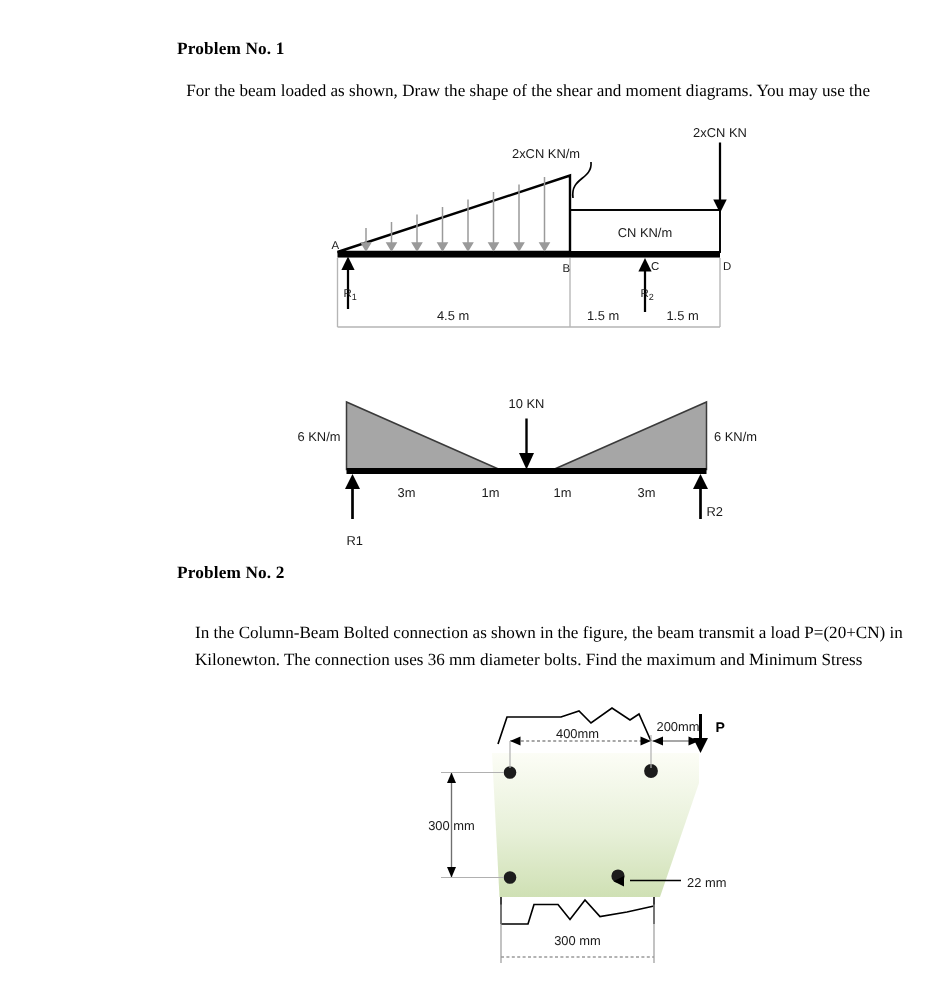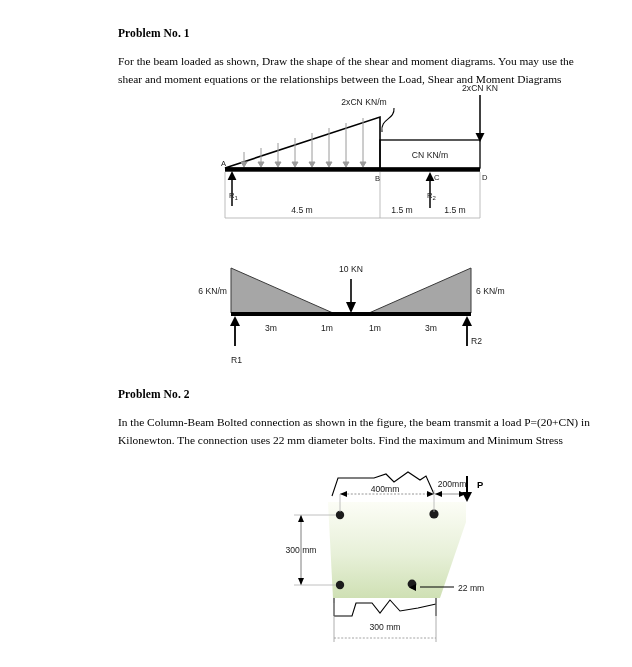--- a/index.html
+++ b/index.html
@@ -63,7 +63,7 @@
 
   <div class="problem-heading" style="left:81px; top:27px;">Problem No. 1</div>
 
-  <div class="body-text" style="left:81px; top:53px; width:480px;">
+  <div class="body-text" style="left:63px; top:53px; width:480px;text-align:right;">
     <div>For the beam loaded as shown, Draw the shape of the shear and moment diagrams.  You may use the</div>
     <div>shear and moment equations or the relationships between the Load, Shear and Moment Diagrams</div>
   </div>

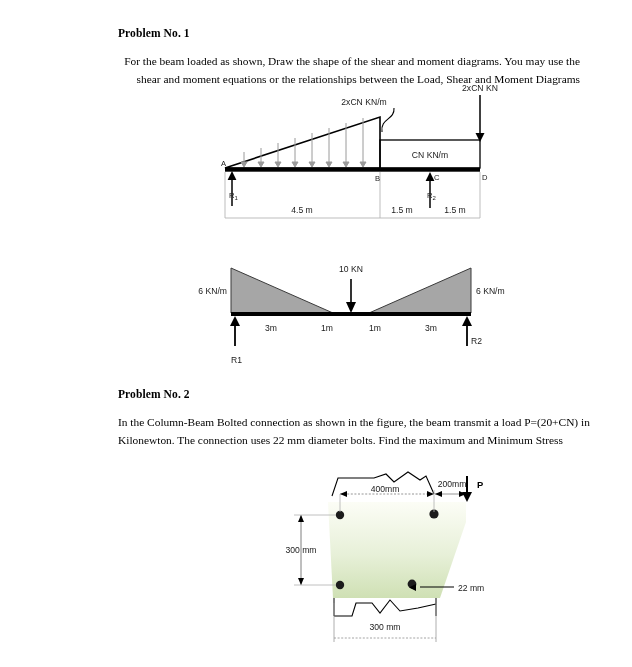--- a/index.html
+++ b/index.html
@@ -65,7 +65,6 @@
 
   <div class="body-text" style="left:63px; top:53px; width:480px;text-align:right;">
     <div>For the beam loaded as shown, Draw the shape of the shear and moment diagrams.  You may use the</div>
-    <div>shear and moment equations or the relationships between the Load, Shear and Moment Diagrams</div>
   </div>
 
   <div class="fig" style="left:175px; top:88px;">

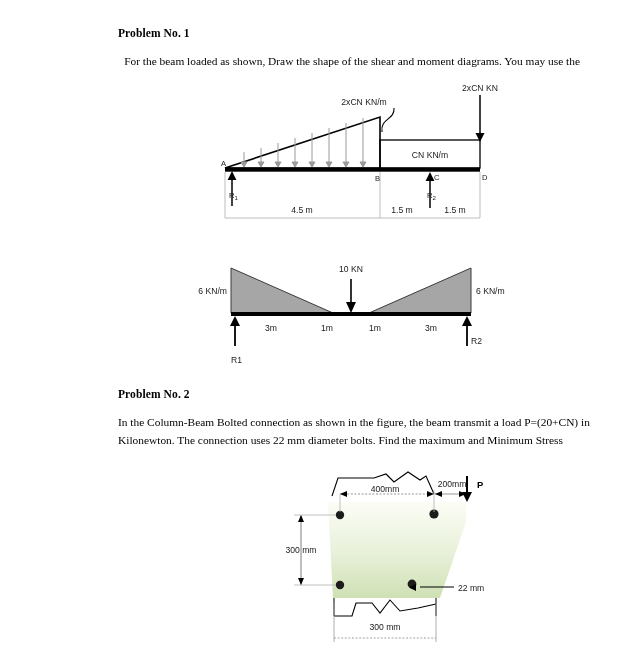--- a/index.html
+++ b/index.html
@@ -175,7 +175,7 @@
     </svg>
   </div>
 
-  <div class="problem-heading" style="left:81px; top:388px;font-family:Liberation Serif, serif;">Problem No. 2</div>
+  <div class="problem-heading" style="left:81px; top:376px;font-family:Liberation Serif, serif;">Problem No. 2</div>
 
   <div class="body-text" style="left:81px; top:414px; width:482px;">
     <div>In  the Column-Beam Bolted connection as shown in the figure, the beam transmit a load P=(20+CN) in</div>

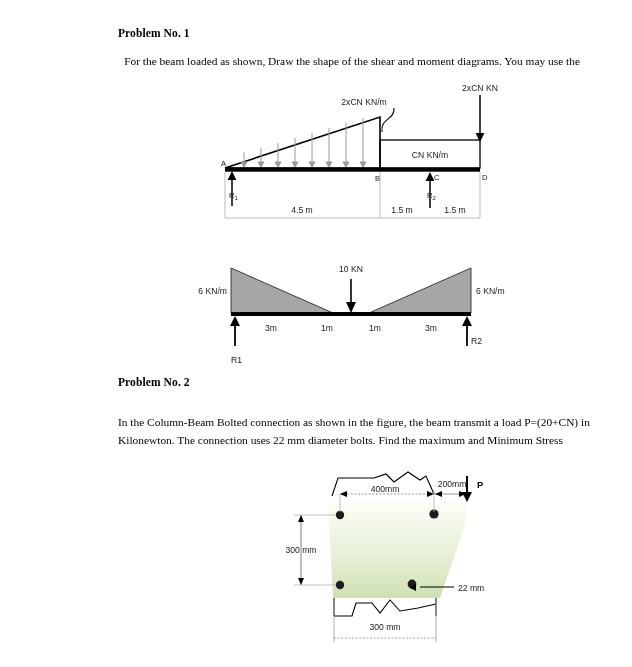--- a/index.html
+++ b/index.html
@@ -177,7 +177,7 @@
 
   <div class="problem-heading" style="left:81px; top:376px;font-family:Liberation Serif, serif;">Problem No. 2</div>
 
-  <div class="body-text" style="left:81px; top:414px; width:482px;">
+  <div class="body-text" style="left:93px; top:414px; width:482px;">
     <div>In  the Column-Beam Bolted connection as shown in the figure, the beam transmit a load P=(20+CN) in</div>
     <div>Kilonewton. The connection uses 22 mm diameter bolts. Find the maximum and Minimum Stress</div>
   </div>

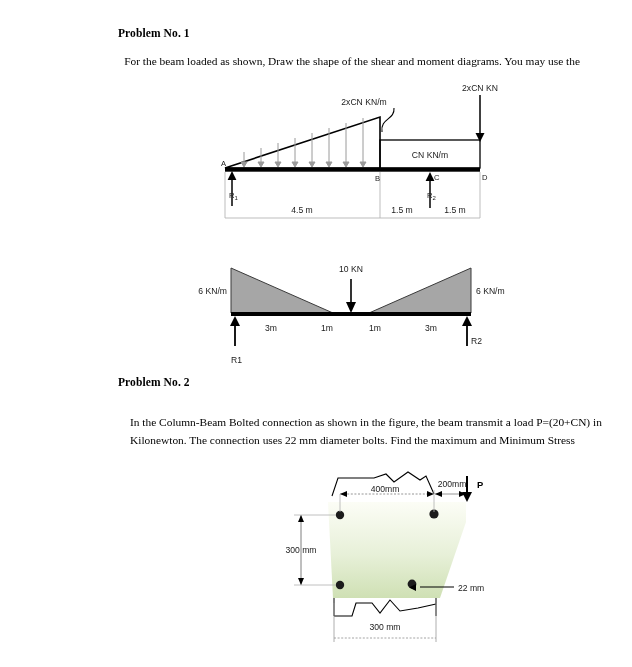--- a/index.html
+++ b/index.html
@@ -179,7 +179,7 @@
 
   <div class="body-text" style="left:93px; top:414px; width:482px;">
     <div>In  the Column-Beam Bolted connection as shown in the figure, the beam transmit a load P=(20+CN) in</div>
-    <div>Kilonewton. The connection uses 22 mm diameter bolts. Find the maximum and Minimum Stress</div>
+    <div>Kilonewton. The connection uses 36 mm diameter bolts. Find the maximum and Minimum Stress</div>
   </div>
 
   <div class="fig" style="left:231px; top:470px;">

